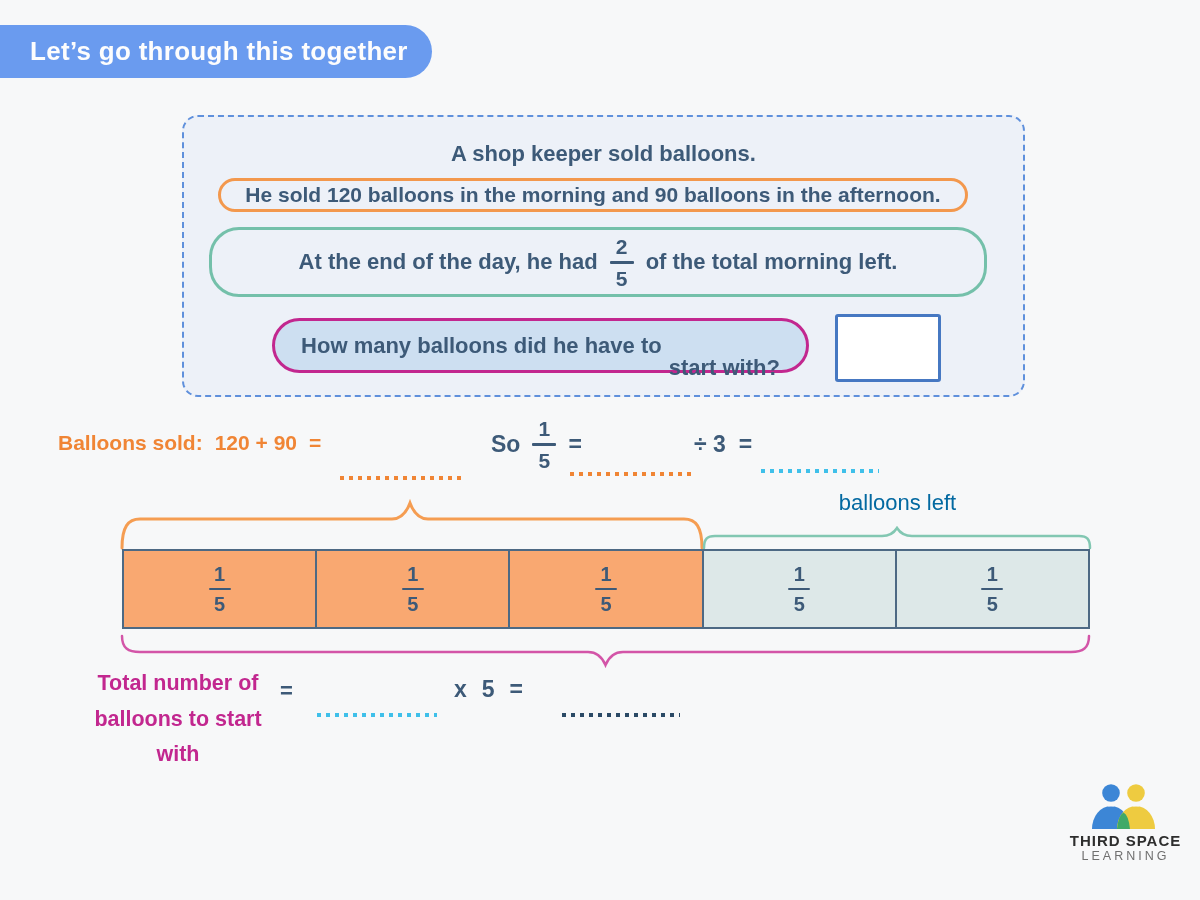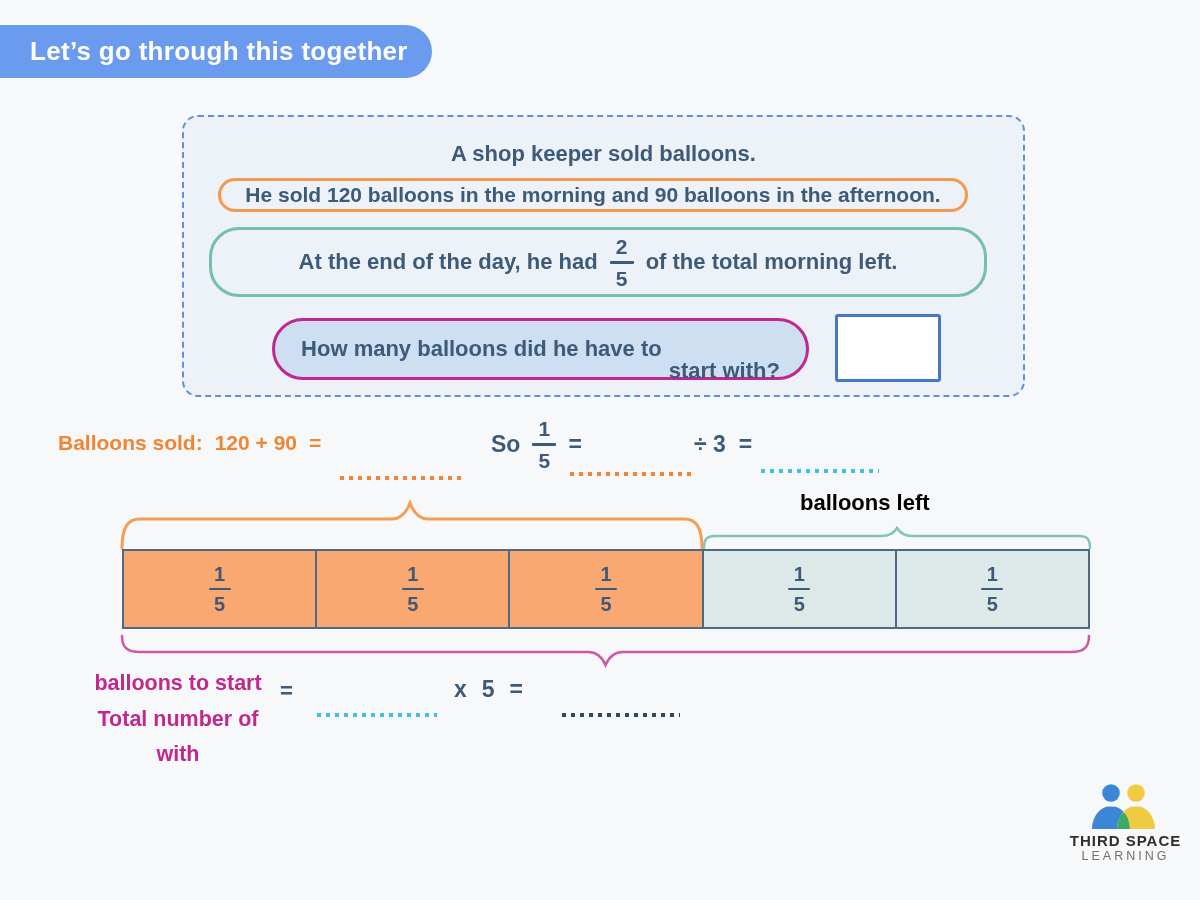--- a/index.html
+++ b/index.html
@@ -26,7 +26,7 @@
     border:3px solid #74c0aa; border-radius:30px;
     display:flex; align-items:center; justify-content:center; gap:12px;
     color:#3d5a78; font-size:22px; font-weight:bold; }
-  .pill-pink { position:absolute; top:201px; left:88px; width:537px; height:62px;
+  .pill-pink { position:absolute; top:201px; left:88px; width:537px; height:55px;
     background:#cddff1; border:3px solid #c2278f; border-radius:31px;
     display:flex; align-items:center; justify-content:center; gap:7px;
     color:#3d5a78; font-size:22px; font-weight:600; white-space:nowrap; }

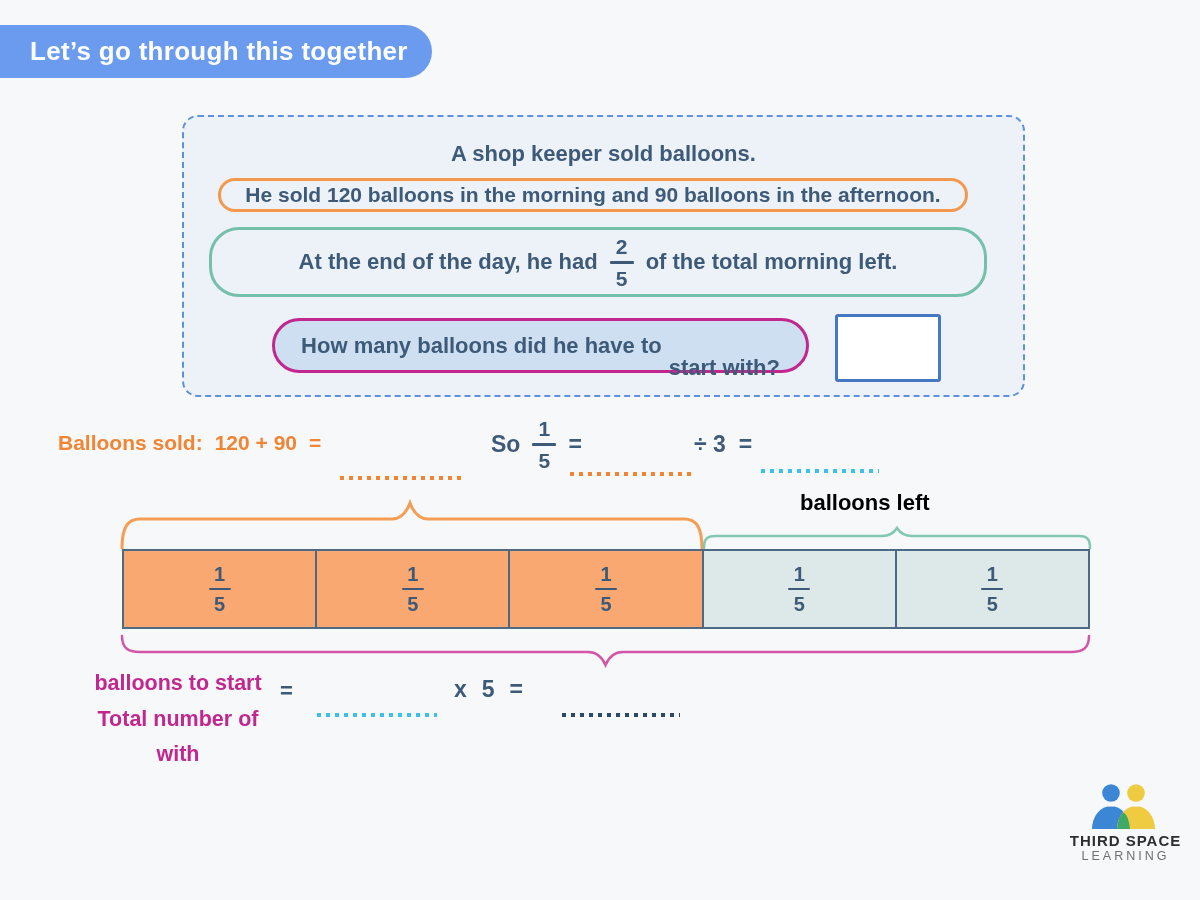--- a/index.html
+++ b/index.html
@@ -59,7 +59,7 @@
   
   .brace { position:absolute; }
   .balloons-left-label { position:absolute; left:800px; top:490px; width:195px;
-    color:#000000; font-size:22px; font-weight:bold; }
+    text-align:center; color:#0369a1; font-size:22px; font-weight:normal; }
 
   
   .bar { position:absolute; left:122px; top:549px; width:968px; height:80px;

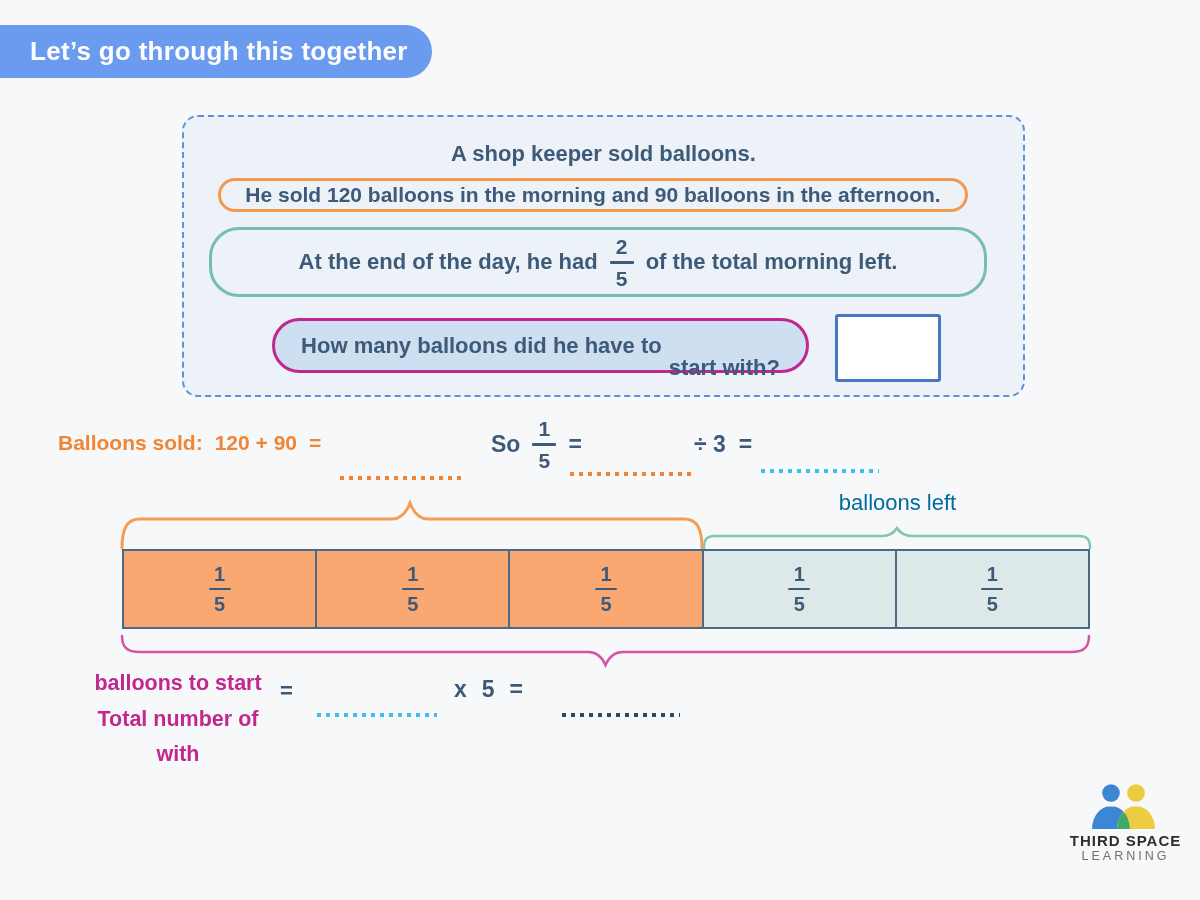--- a/index.html
+++ b/index.html
@@ -197,8 +197,8 @@
   </svg>
 
   <div class="total-label">
+    <div>Total number of</div>
     <div>balloons to start</div>
-    <div>Total number of</div>
     <div>with</div>
   </div>
   <div class="total-eq1">=</div>

